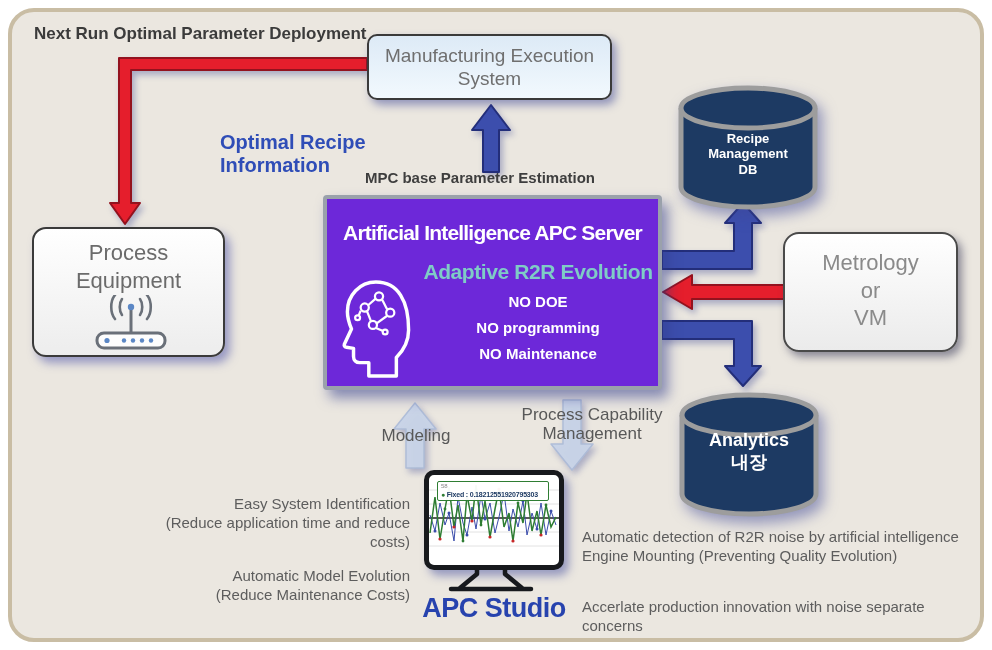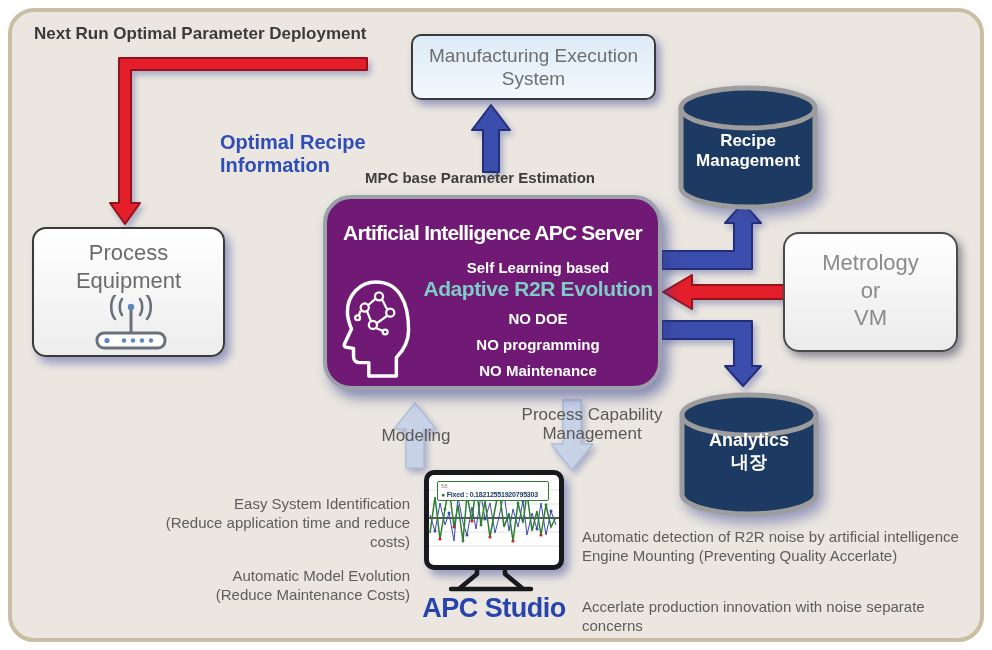--- a/index.html
+++ b/index.html
@@ -16,7 +16,7 @@
   .mes-box{left:367px;top:34px;width:245px;height:66px;background:linear-gradient(180deg,#ddeaf6,#f2f9fe);
            border:2px solid #3a3a3a;border-radius:10px;box-shadow:4px 5px 9px rgba(60,70,150,.5);
            display:flex;align-items:center;justify-content:center;text-align:center;
-           color:#6f6f6f;font-size:19px;line-height:1.22;margin-left:44px;}
+           color:#6f6f6f;font-size:19px;line-height:1.22;}
   .pe-box{left:32px;top:227px;width:193px;height:130px;background:linear-gradient(180deg,#ffffff,#ededed);
           border:2px solid #3a3a3a;border-radius:14px;box-shadow:5px 6px 10px rgba(80,85,170,.55);
           text-align:center;color:#6b6b6b;font-size:22px;line-height:1.25;padding-top:10px;}

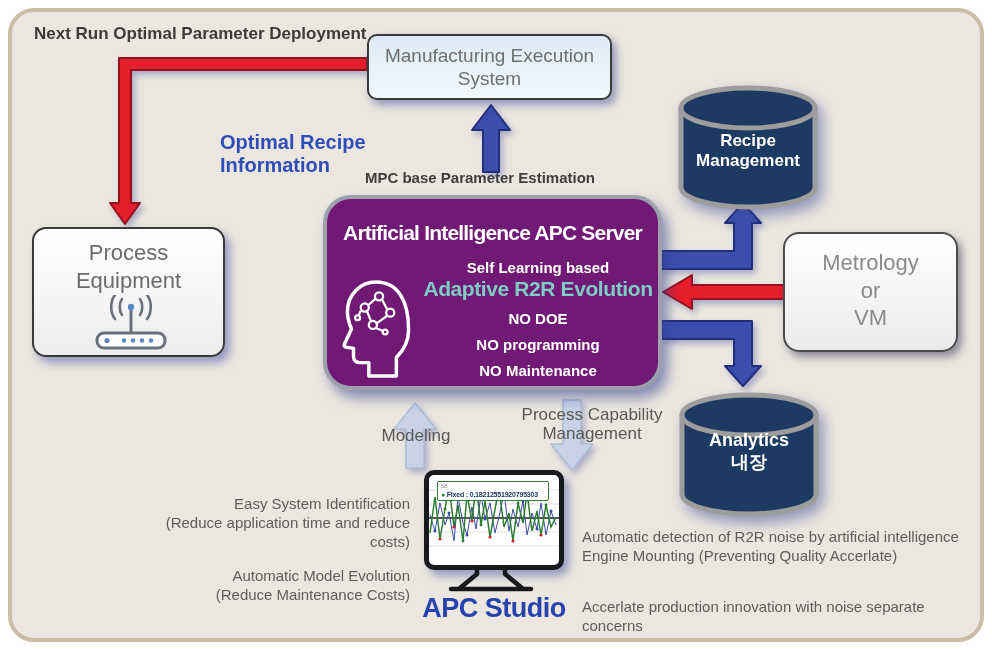--- a/index.html
+++ b/index.html
@@ -37,7 +37,7 @@
   .cyl-recipe{left:675px;top:85px;}
   .cyl-spc{left:676px;top:392px;}
   .cyl-text{position:absolute;left:0;width:100%;text-align:center;color:#ffffff;font-weight:700;z-index:3;}
-  .cyl-recipe .cyl-text{top:46px;font-size:17px;line-height:1.18;}
+  .cyl-recipe .cyl-text{top:46px;font-size:13px;line-height:1.18;}
   .cyl-spc .cyl-text{top:38px;font-size:18px;line-height:1.2;}
   
   .deploy-lbl{left:34px;top:24px;font-size:17px;font-weight:700;color:#3b3b3b;}

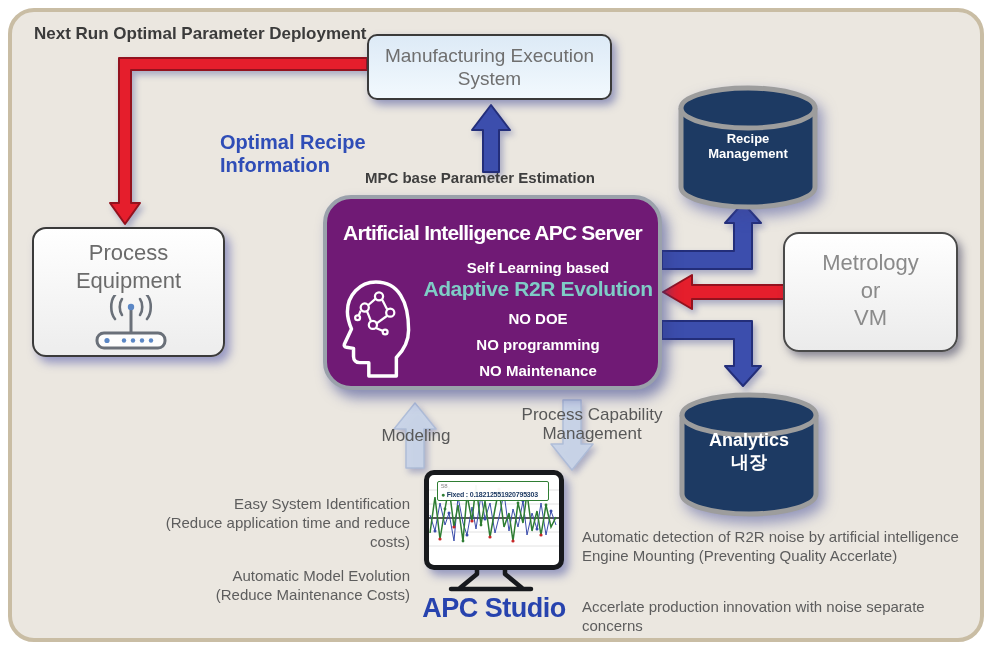--- a/index.html
+++ b/index.html
@@ -154,6 +154,7 @@
     <div class="cyl-text">
       <div>Recipe</div>
         <div>Management</div>
+        <div>DB</div>
     </div>
   </div>
 

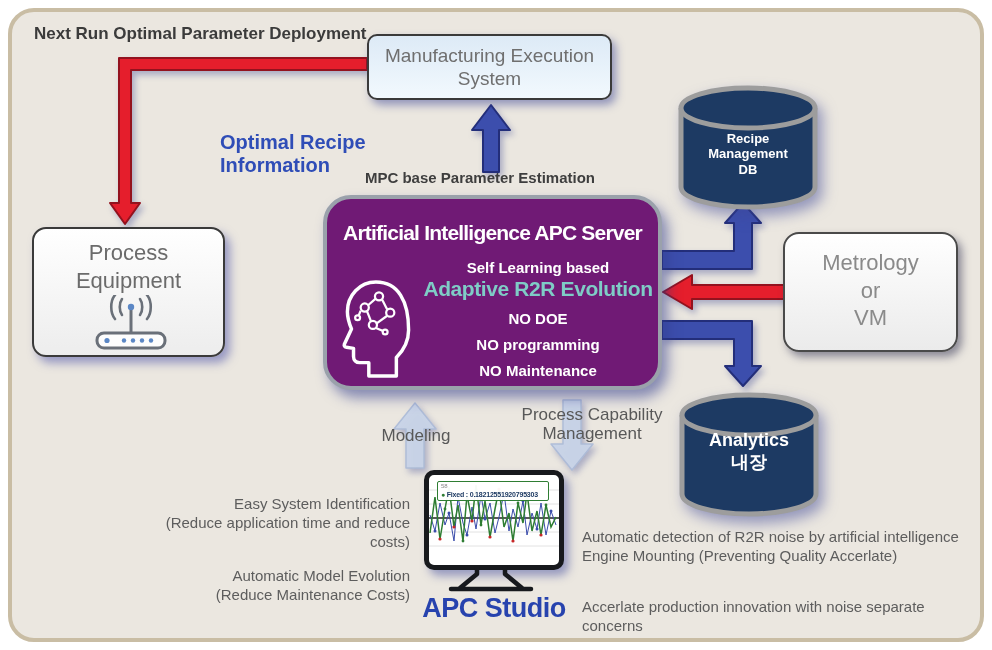--- a/index.html
+++ b/index.html
@@ -23,8 +23,8 @@
   .met-box{left:783px;top:232px;width:175px;height:120px;background:linear-gradient(180deg,#ffffff,#ebebeb);
            border:2px solid #4a4a4a;border-radius:16px;box-shadow:4px 5px 9px rgba(60,60,90,.55);
            text-align:center;color:#8a8a8a;font-size:22px;line-height:1.25;padding-top:15px;}
-  .server-box{left:323px;top:195px;width:339px;height:195px;background:#701a75;
-              border:4px solid #9aa1ab;border-radius:28px;box-shadow:6px 8px 13px rgba(50,60,140,.55);}
+  .server-box{left:323px;top:195px;width:339px;height:195px;background:#6d28d9;
+              border:4px solid #9aa1ab;border-radius:4px;box-shadow:6px 8px 13px rgba(50,60,140,.55);}
   .server-title{position:absolute;left:0;top:22px;width:100%;text-align:center;color:#ffffff;
                 font-size:21px;font-weight:600;letter-spacing:-0.8px;}
   .server-col{position:absolute;left:92px;top:60px;width:238px;text-align:center;color:#ffffff;}

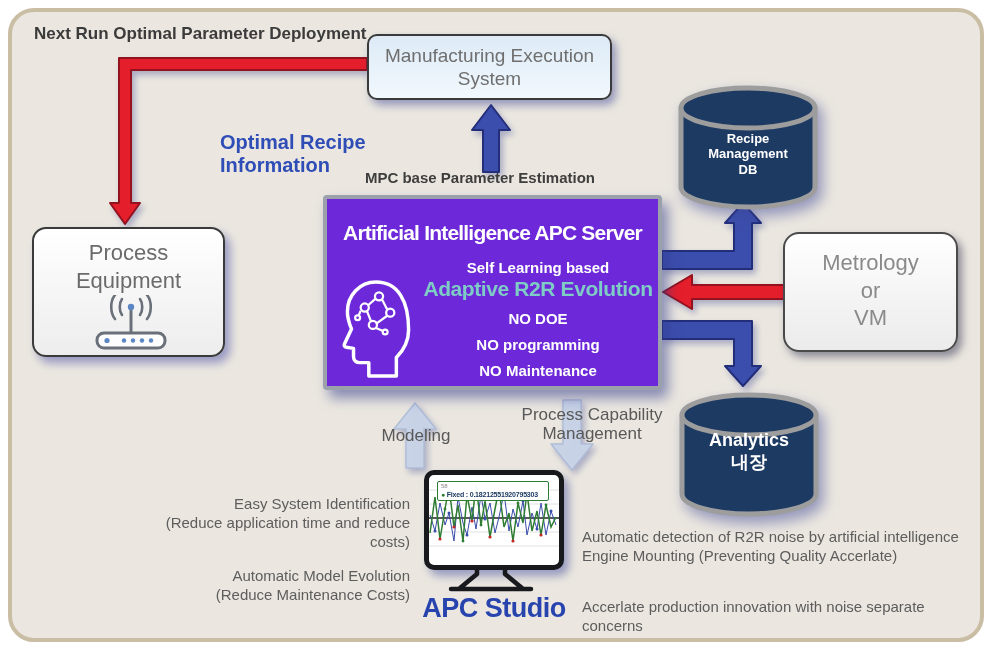--- a/index.html
+++ b/index.html
@@ -138,7 +138,6 @@
       </g>
     </svg>
     <div class="server-col">
-      <div class="sv-sub">Self Learning based</div>
       <div class="sv-hl">Adaptive R2R Evolution</div>
       <div class="sv-pt">NO DOE</div>
       <div class="sv-pt">NO programming</div>

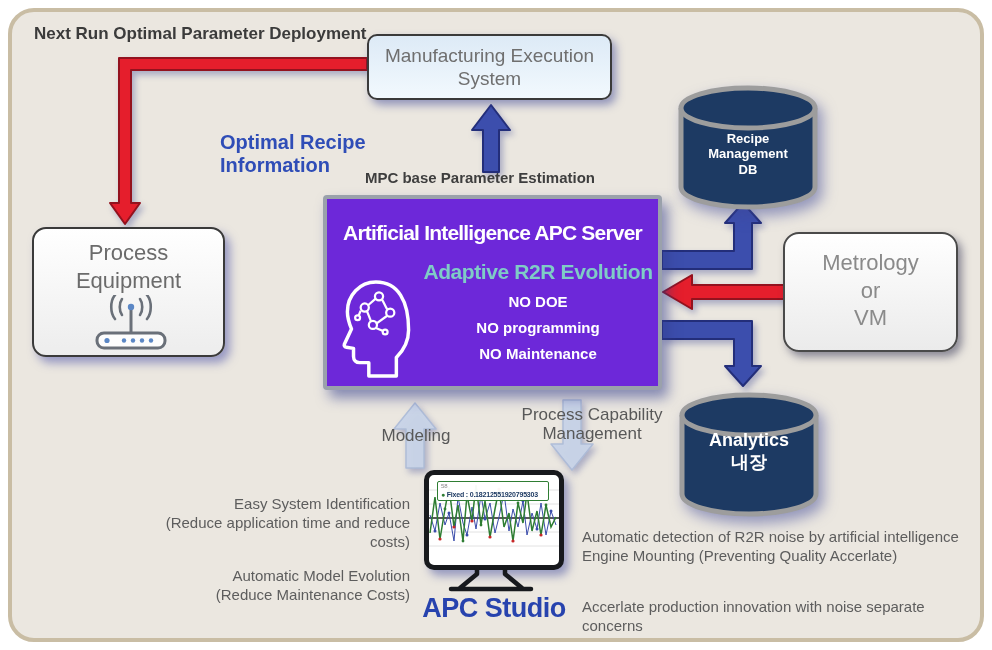--- a/index.html
+++ b/index.html
@@ -241,7 +241,7 @@
   </div>
   <div class="lbl note note-r1">
     <div>Automatic detection of R2R noise by artificial intelligence</div>
-      <div>Engine Mounting (Preventing Quality Accerlate)</div>
+      <div>Engine Mounting (Preventing Quality Evolution)</div>
   </div>
   <div class="lbl note note-r2">Accerlate production innovation with noise separate concerns</div>
 </div>

